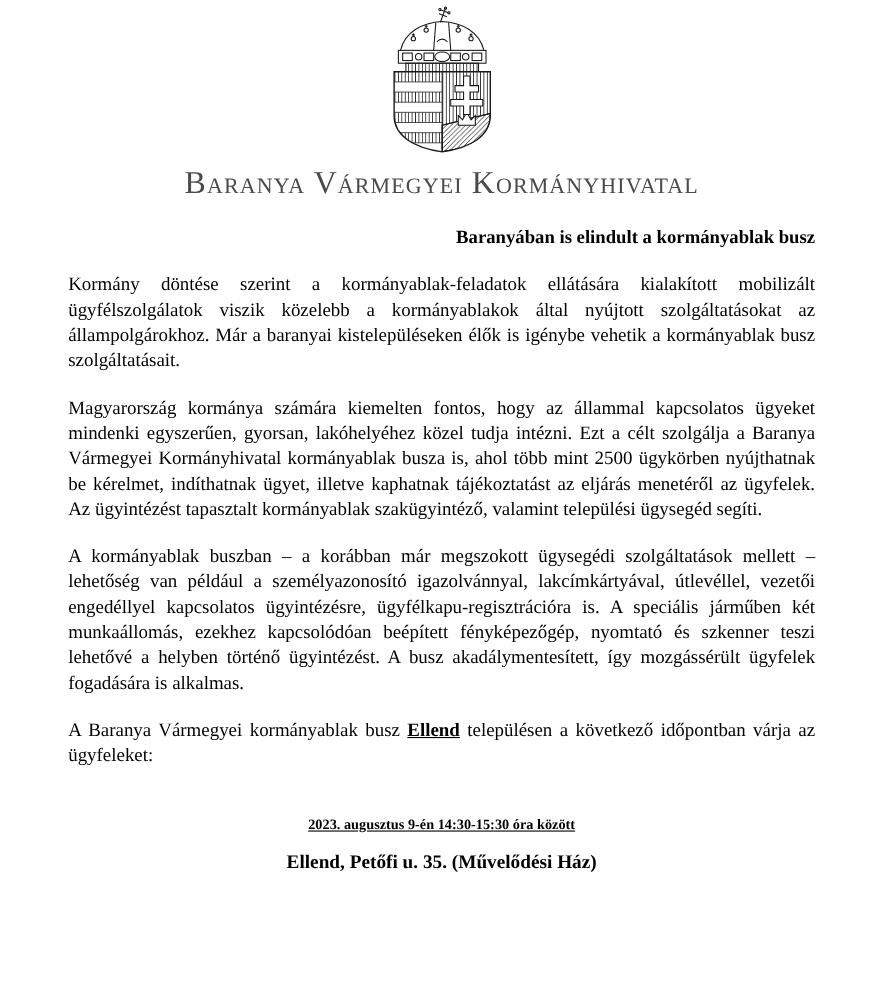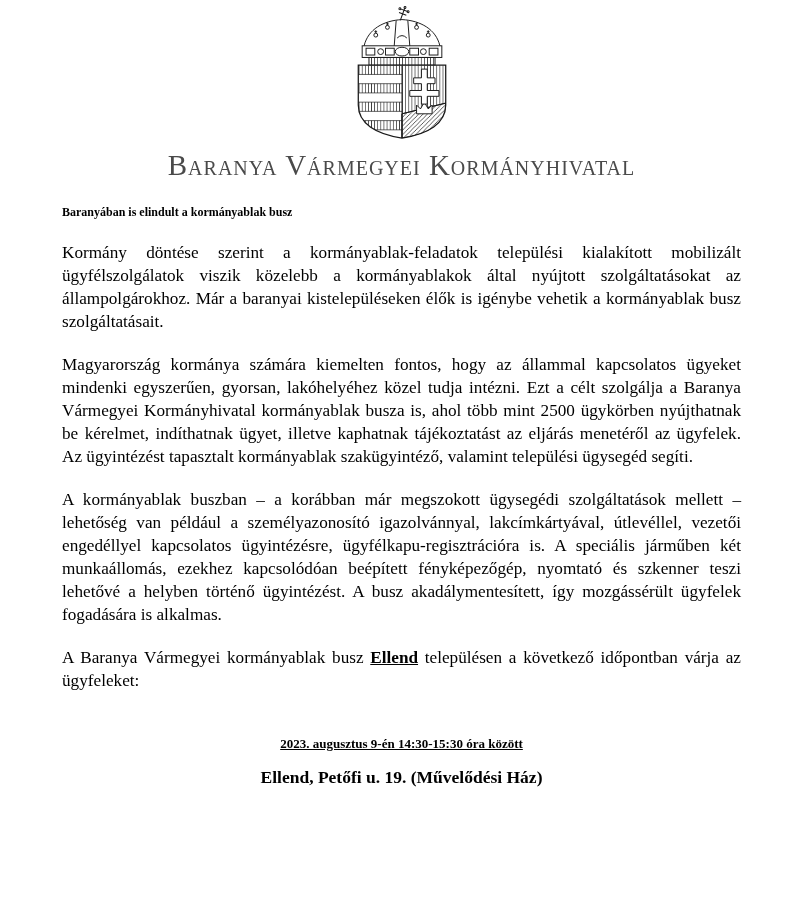--- a/index.html
+++ b/index.html
@@ -30,8 +30,8 @@
     white-space: nowrap;
   }
   .doc-title {
-    text-align: left;
-    font-size: 12px;
+    text-align: right;
+    font-size: 17px;
     font-weight: bold;
     margin-top: 23px;
   }

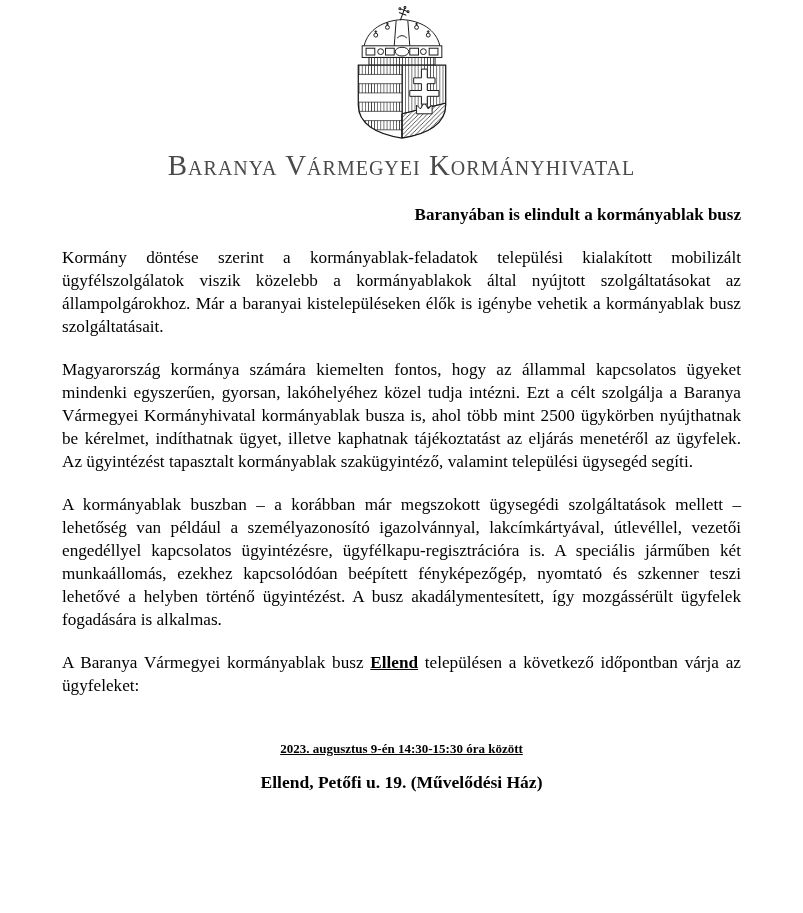--- a/index.html
+++ b/index.html
@@ -137,7 +137,7 @@
   <h2 class="doc-title">Baranyában is elindult a kormányablak busz</h2>
 
   <div class="body-text">
-    <p>Kormány döntése szerint a kormányablak-feladatok települési kialakított mobilizált ügyfélszolgálatok viszik közelebb a kormányablakok által nyújtott szolgáltatásokat az állampolgárokhoz. Már a baranyai kistelepüléseken élők is igénybe vehetik a kormányablak busz szolgáltatásait.</p>
+    <p>Kormány döntése szerint a kormányablak-feladatok ellátására kialakított mobilizált ügyfélszolgálatok viszik közelebb a kormányablakok által nyújtott szolgáltatásokat az állampolgárokhoz. Már a baranyai kistelepüléseken élők is igénybe vehetik a kormányablak busz szolgáltatásait.</p>
     <p>Magyarország kormánya számára kiemelten fontos, hogy az állammal kapcsolatos ügyeket mindenki egyszerűen, gyorsan, lakóhelyéhez közel tudja intézni. Ezt a célt szolgálja a Baranya Vármegyei Kormányhivatal kormányablak busza is, ahol több mint 2500 ügykörben nyújthatnak be kérelmet, indíthatnak ügyet, illetve kaphatnak tájékoztatást az eljárás menetéről az ügyfelek. Az ügyintézést tapasztalt kormányablak szakügyintéző, valamint települési ügysegéd segíti.</p>
     <p>A kormányablak buszban – a korábban már megszokott ügysegédi szolgáltatások mellett – lehetőség van például a személyazonosító igazolvánnyal, lakcímkártyával, útlevéllel, vezetői engedéllyel kapcsolatos ügyintézésre, ügyfélkapu-regisztrációra is. A speciális járműben két munkaállomás, ezekhez kapcsolódóan beépített fényképezőgép, nyomtató és szkenner teszi lehetővé a helyben történő ügyintézést. A busz akadálymentesített, így mozgássérült ügyfelek fogadására is alkalmas.</p>
     <p><span>A Baranya Vármegyei kormányablak busz </span><span class="town-name">Ellend</span><span> településen a következő időpontban várja az ügyfeleket:</span></p>

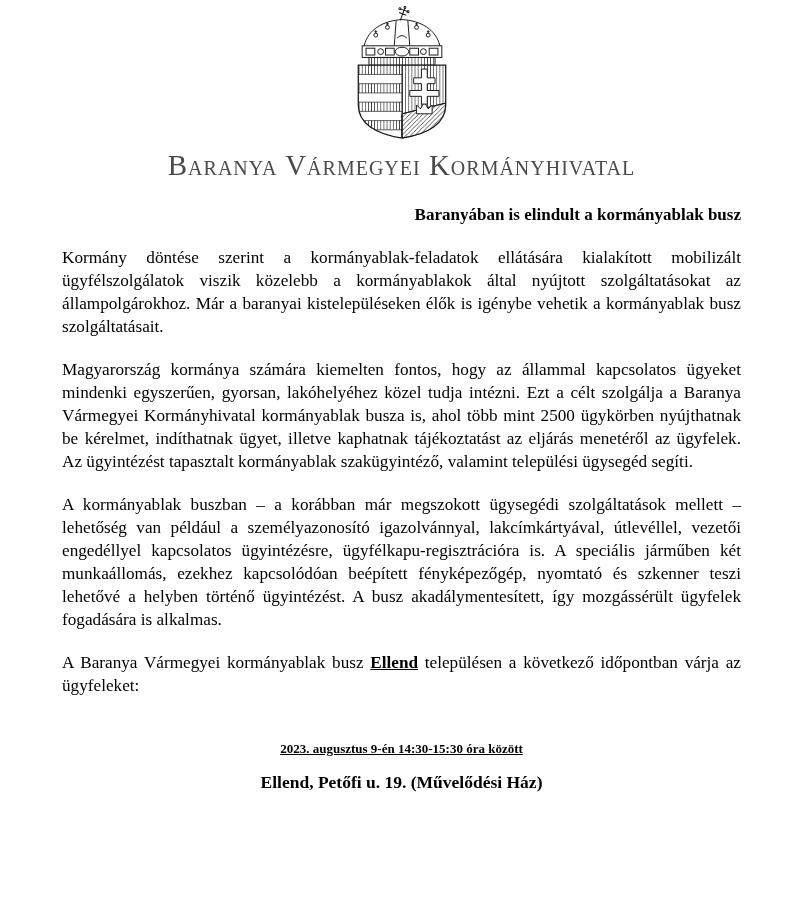--- a/index.html
+++ b/index.html
@@ -145,7 +145,7 @@
 
   <div class="schedule">
     <div class="schedule-datetime">2023. augusztus 9-én 14:30-15:30 óra között</div>
-    <div class="schedule-location">Ellend, Petőfi u. 19. (Művelődési Ház)</div>
+    <div class="schedule-location">Ellend, Petőfi u. 35. (Művelődési Ház)</div>
   </div>
 
 </div>

